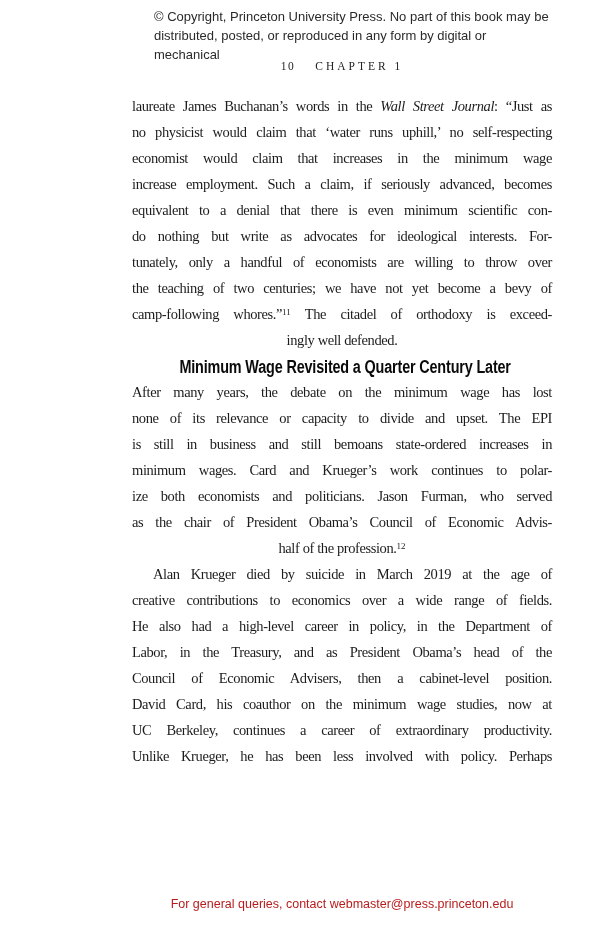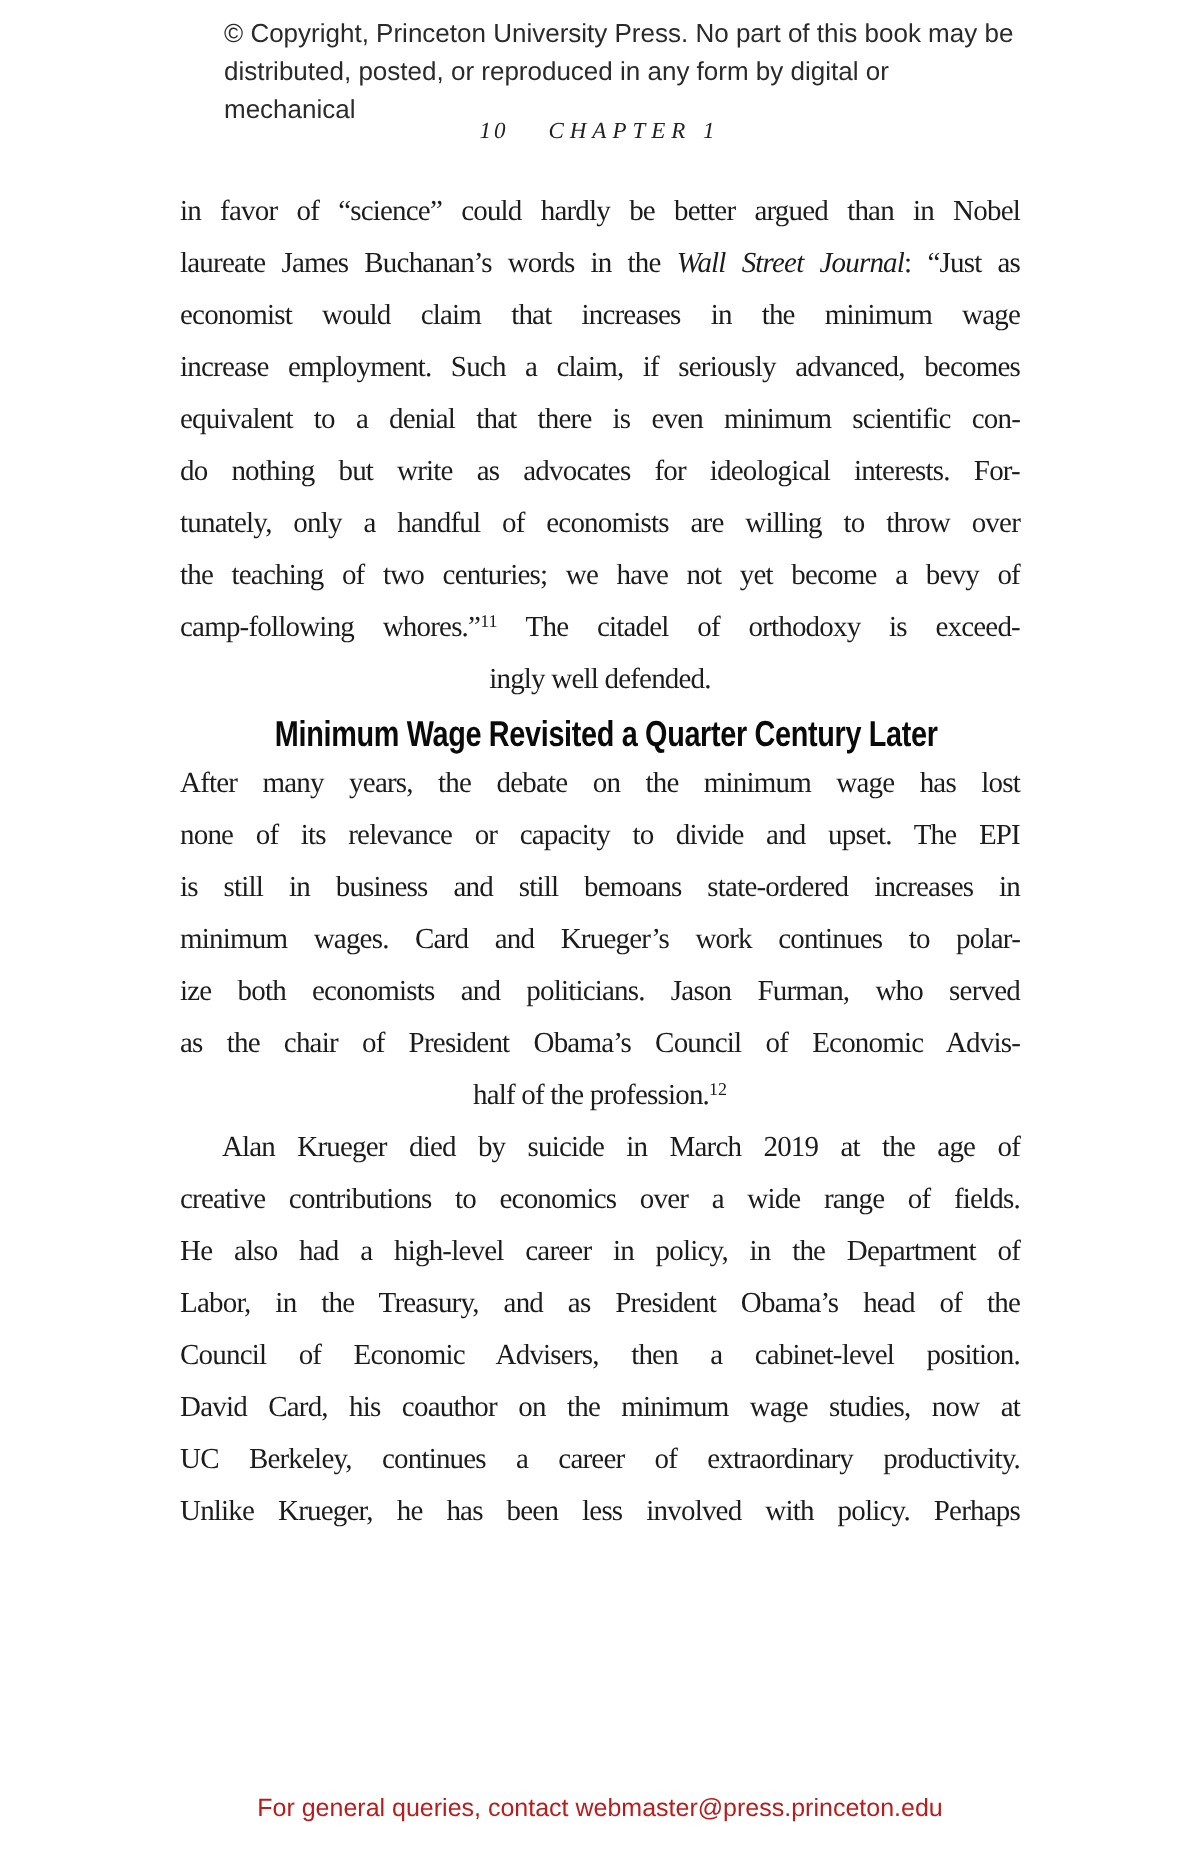--- a/index.html
+++ b/index.html
@@ -12,6 +12,7 @@
     overflow: hidden;
     font-family: "Liberation Serif", serif;
     color: #1c1c1c;
+    margin-left: 42px;
   }
   
   .copyright {

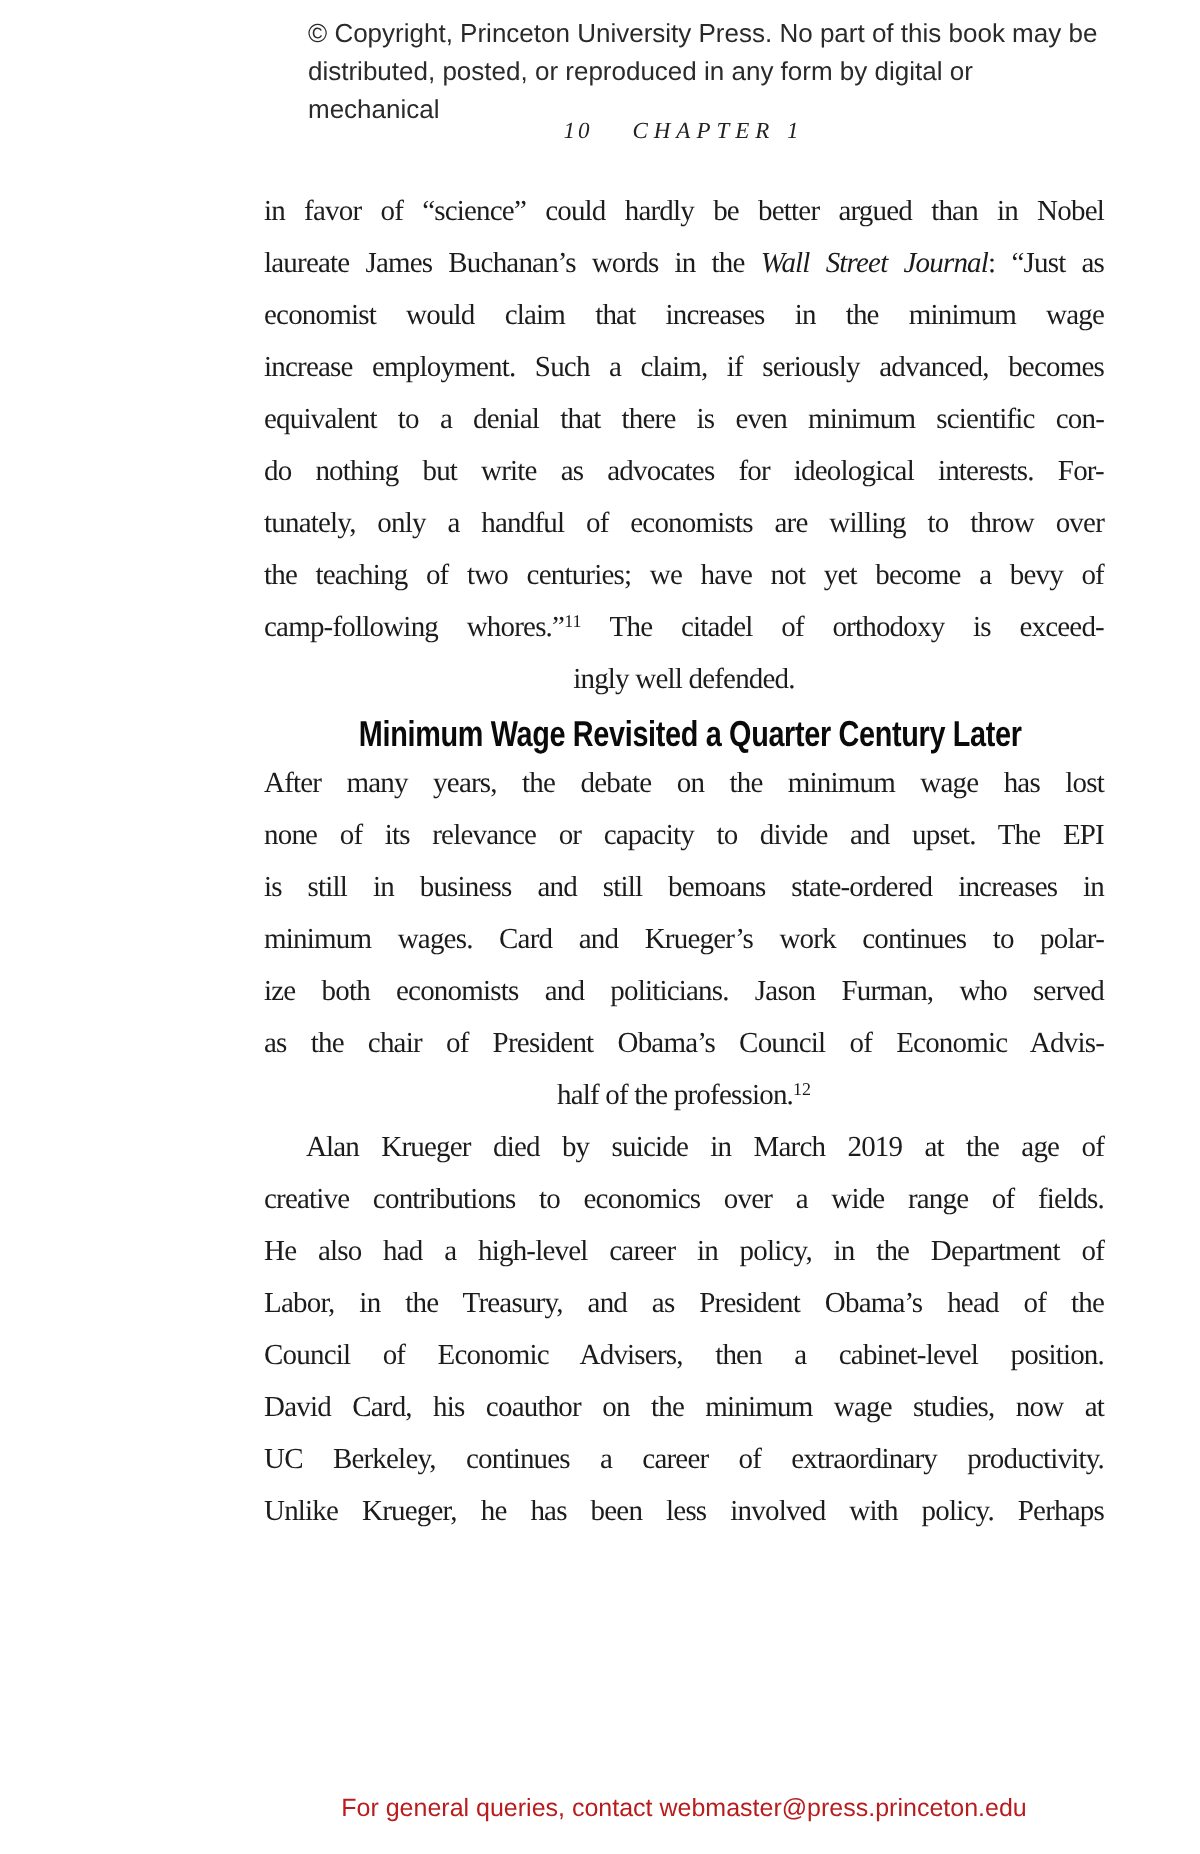--- a/index.html
+++ b/index.html
@@ -41,7 +41,6 @@
     font-family: "Liberation Serif", serif;
     font-size: 11.5px;
     color: #222222;
-    font-style: italic;
   }
   .running-head .pagenum {
     letter-spacing: 1.5px;

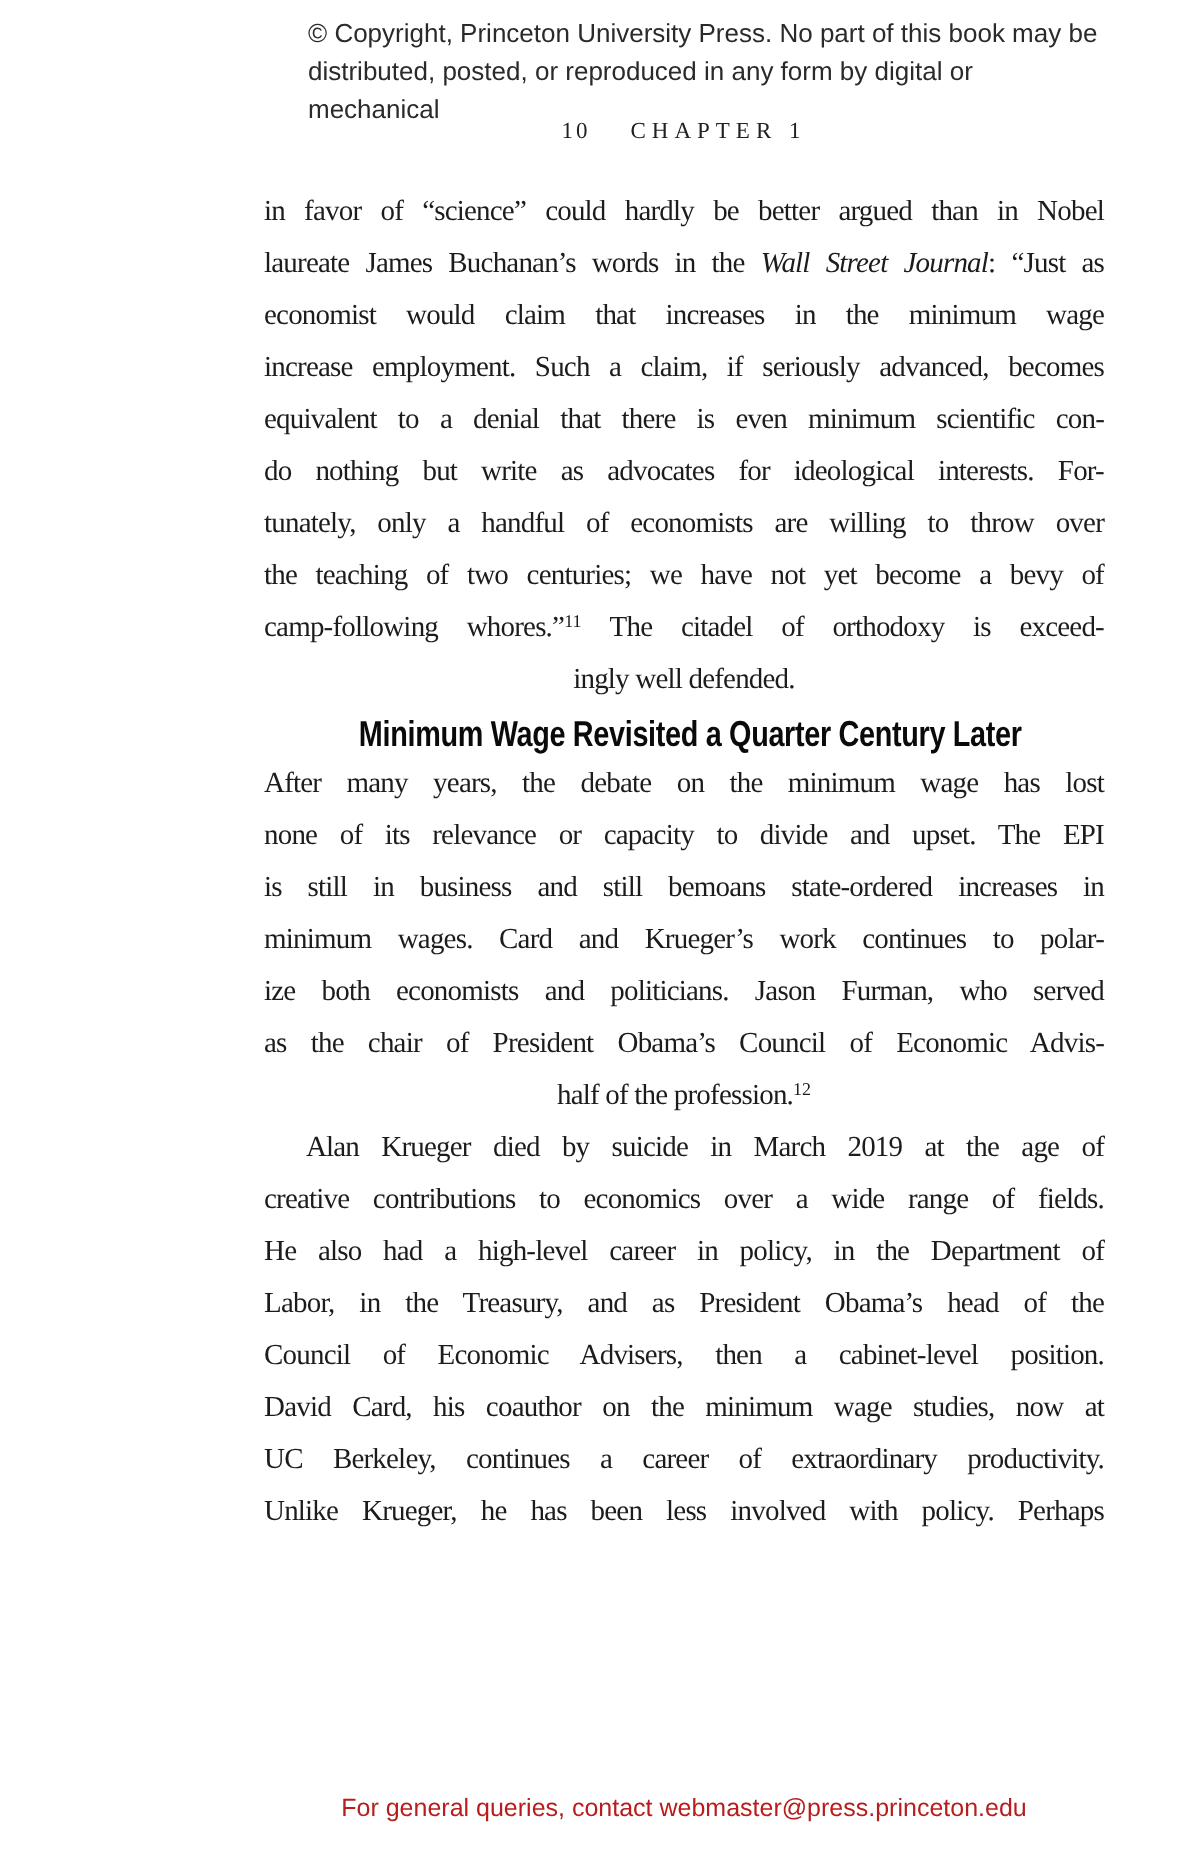--- a/index.html
+++ b/index.html
@@ -125,7 +125,6 @@
   <div class="bodytext">
 
     <div class="para">
-        <div class="line">in favor of “science” could hardly be better argued than in Nobel</div>
         <div class="line">laureate James Buchanan’s words in the <em>Wall Street Journal</em>: “Just as</div>
         <div class="line">economist would claim that increases in the minimum wage</div>
         <div class="line">increase employment. Such a claim, if seriously advanced, becomes</div>

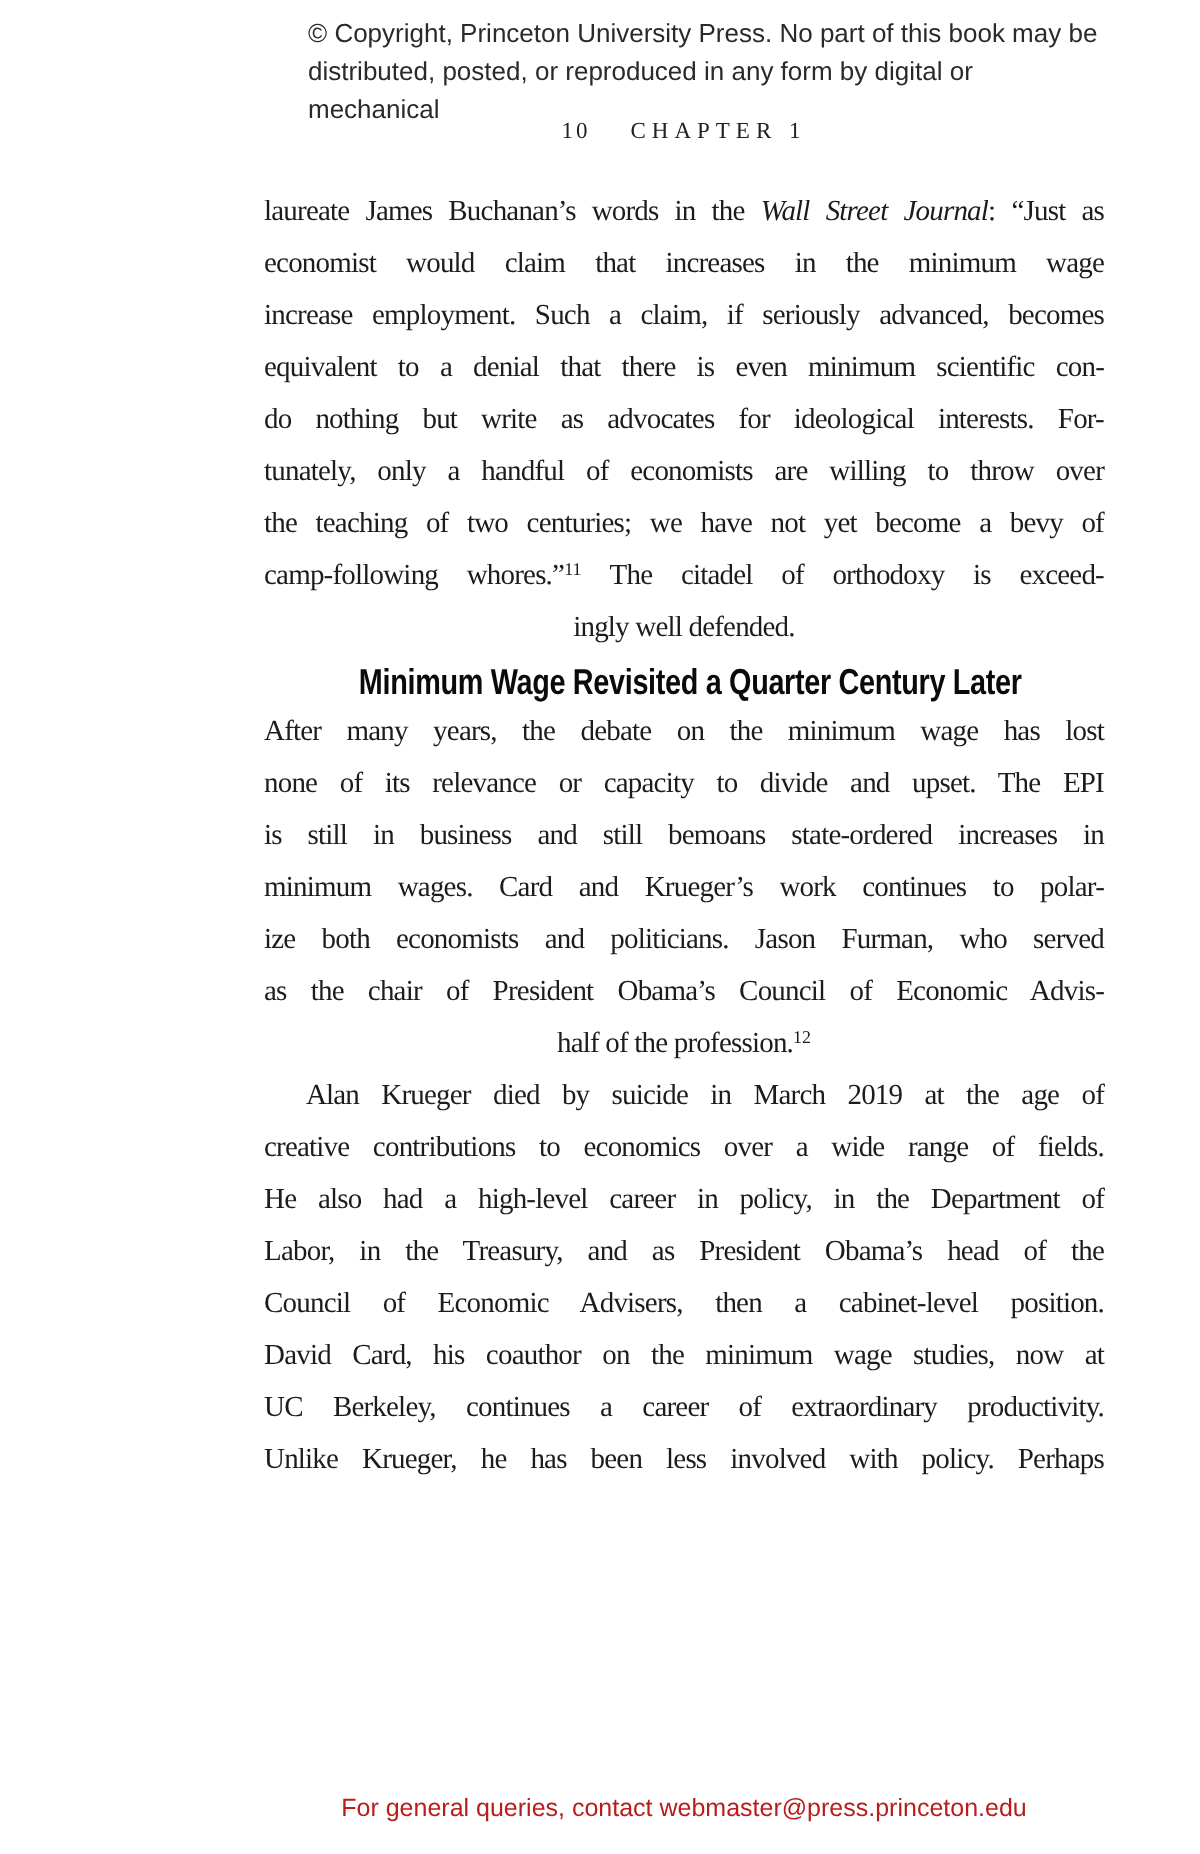--- a/index.html
+++ b/index.html
@@ -126,6 +126,7 @@
 
     <div class="para">
         <div class="line">laureate James Buchanan’s words in the <em>Wall Street Journal</em>: “Just as</div>
+        <div class="line">no physicist would claim that ‘water runs uphill,’ no self-respecting</div>
         <div class="line">economist would claim that increases in the minimum wage</div>
         <div class="line">increase employment. Such a claim, if seriously advanced, becomes</div>
         <div class="line">equivalent to a denial that there is even minimum scientific con-</div>

